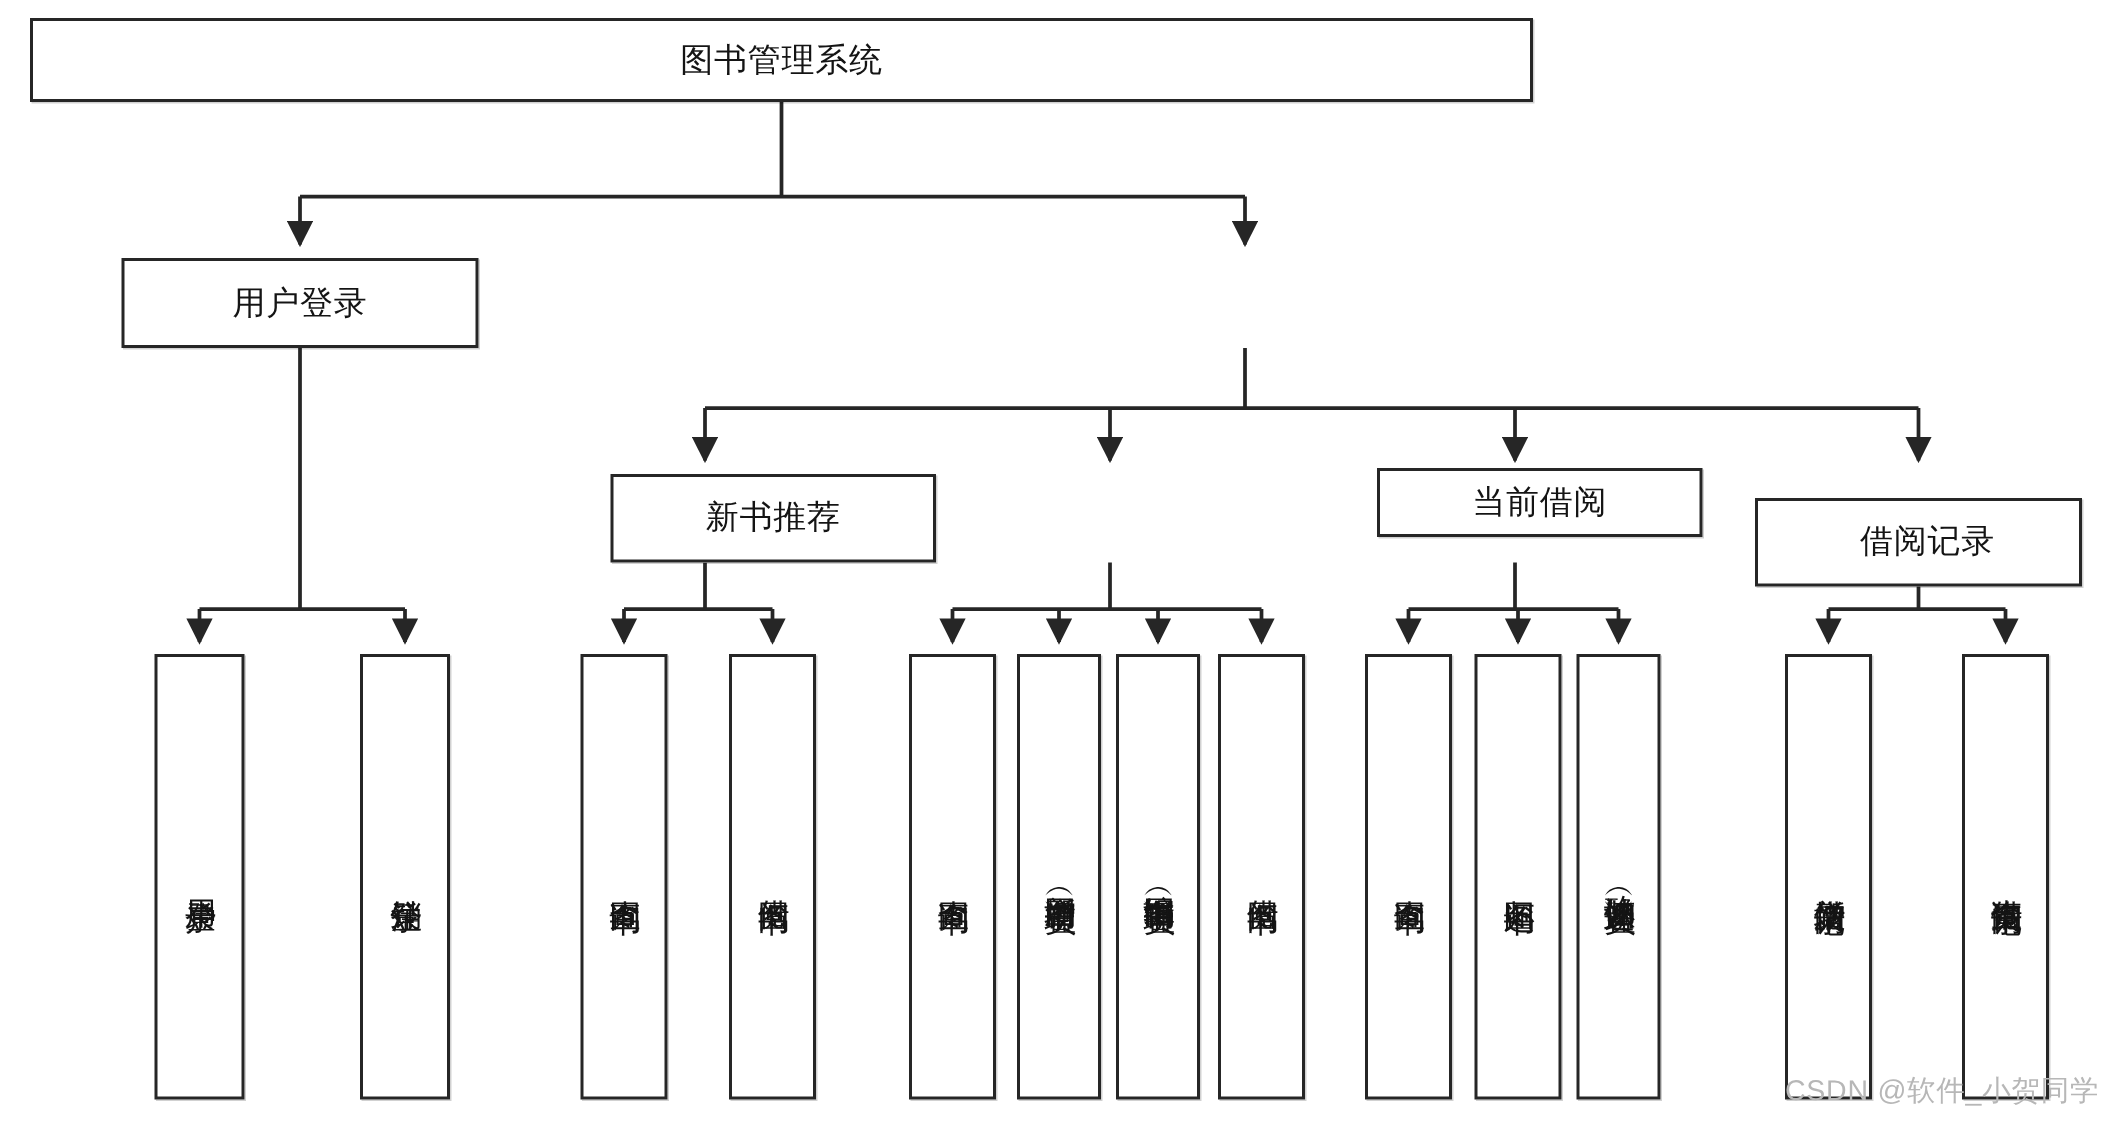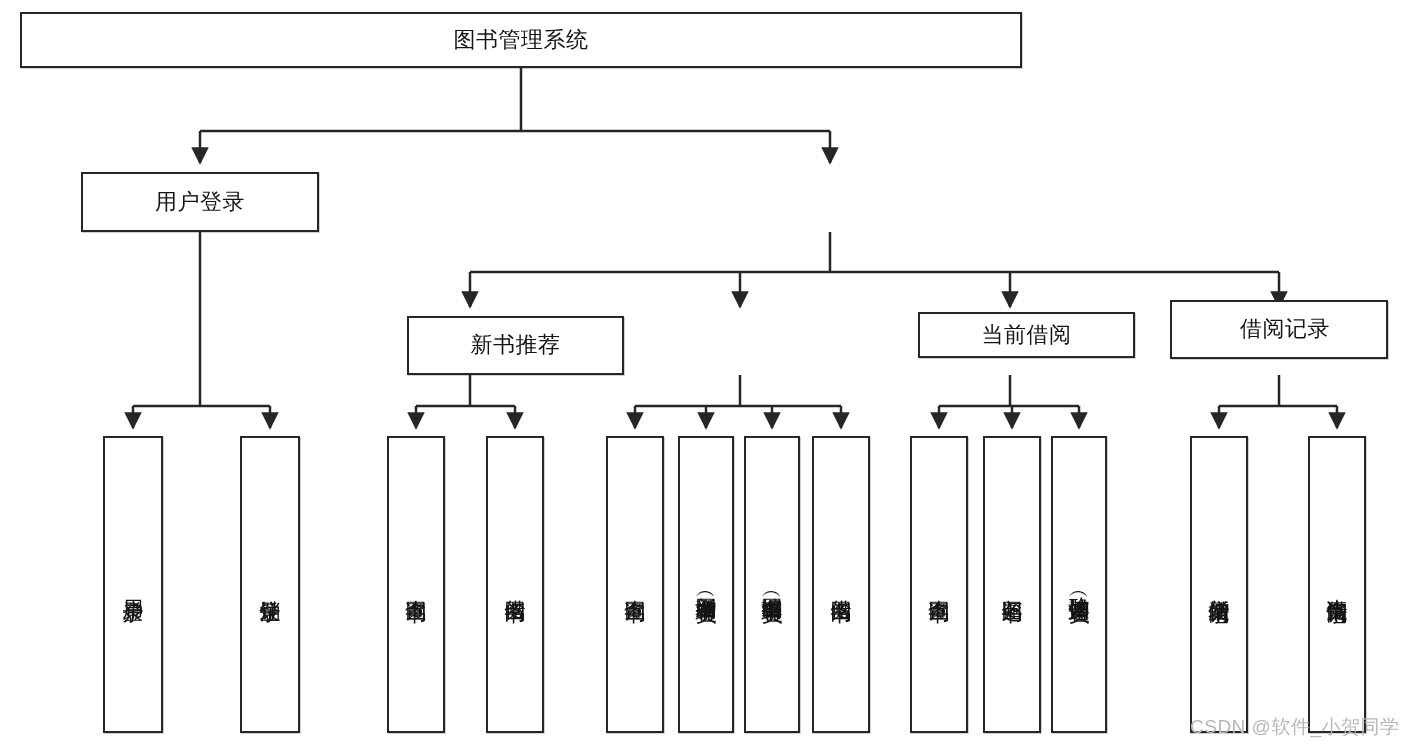--- a/index.html
+++ b/index.html
@@ -132,7 +132,7 @@
   <div class="node node-h" style="left:902px; top:312px; width:217px; height:46px;margin-left:16px;">
     <span class="label">当前借阅</span>
   </div>
-  <div class="node node-h" style="left:1170px; top:300px; width:218px; height:59px;padding-left:12px;">
+  <div class="node node-h" style="left:1170px; top:332px; width:218px; height:59px;padding-left:12px;">
     <span class="label">借阅记录</span>
   </div>
 

